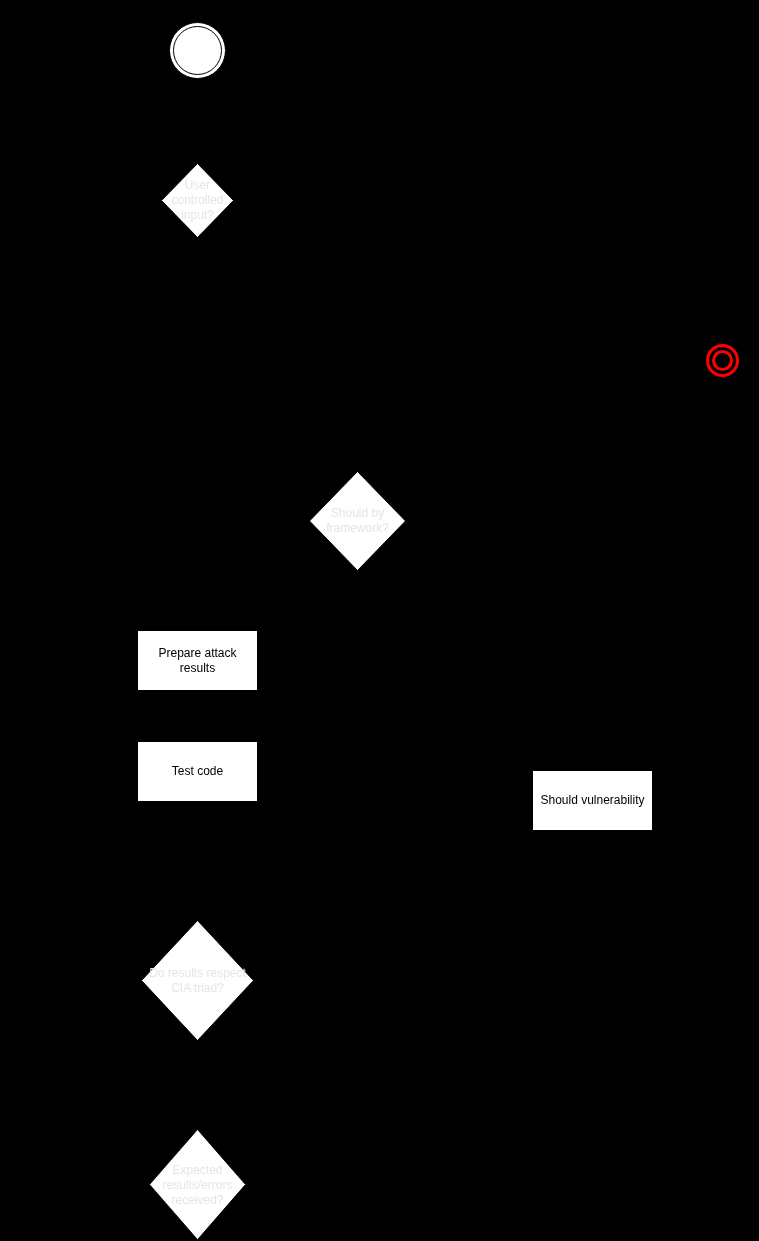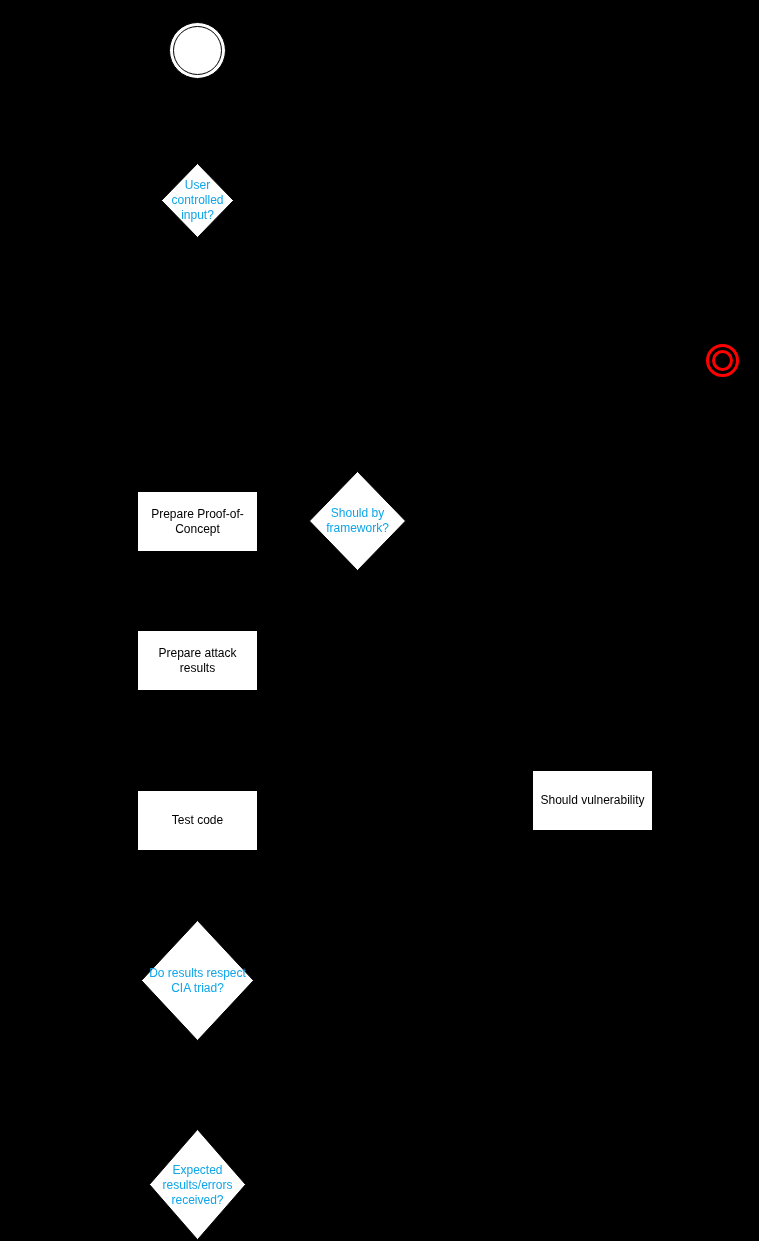--- a/index.html
+++ b/index.html
@@ -90,7 +90,7 @@
     align-items: center;
     justify-content: center;
     text-align: center;
-    color: #0ea5e9;
+    color: #e5e5e5;
     font-size: 12px;
     line-height: 15px;
     pointer-events: none;

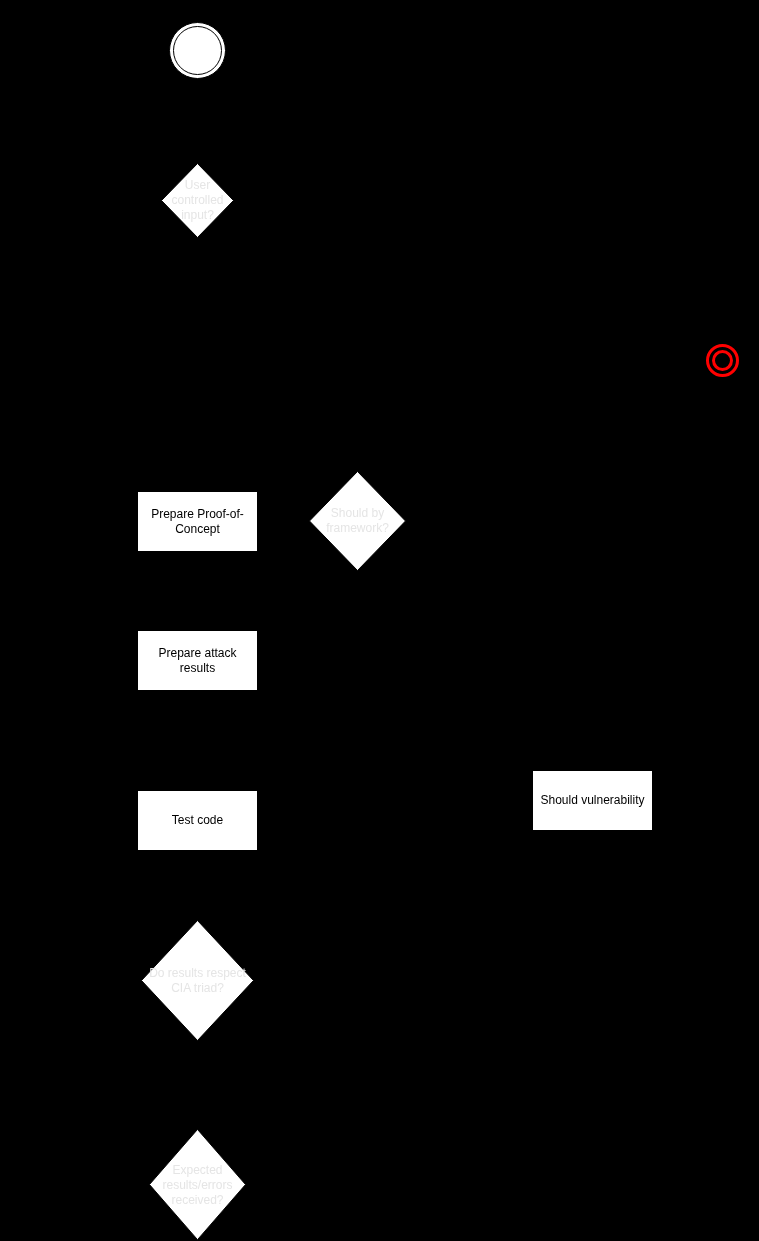--- a/index.html
+++ b/index.html
@@ -159,9 +159,6 @@
     </div>
   </div>
 
-  <div class="node process" style="left:137px; top:491px; width:121px; height:61px;">
-    <span>Prepare Proof-of-Concept</span>
-  </div>
 
   <div class="node process" style="left:137px; top:630px; width:121px; height:61px;">
     <span>Prepare attack results</span>

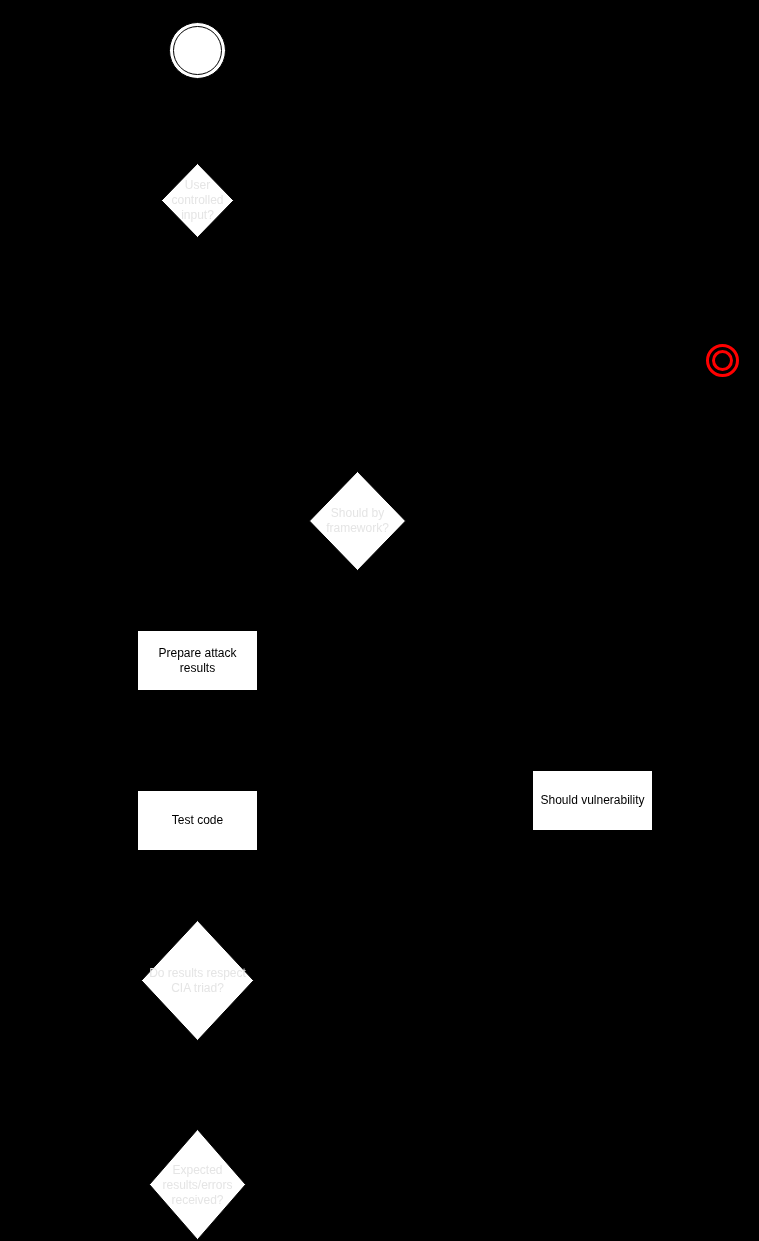--- a/index.html
+++ b/index.html
@@ -164,7 +164,7 @@
     <span>Prepare attack results</span>
   </div>
 
-  <div class="node process" style="left:137px; top:790px; width:121px; height:61px;">
+  <div class="node process" style="left:137px; top:741px; width:121px; height:61px;">
     <span>Test code</span>
   </div>
 

